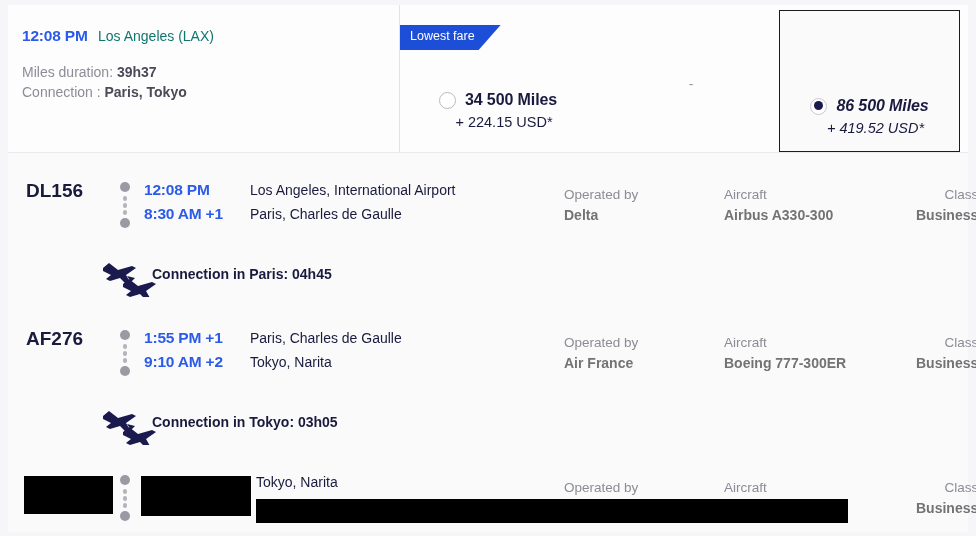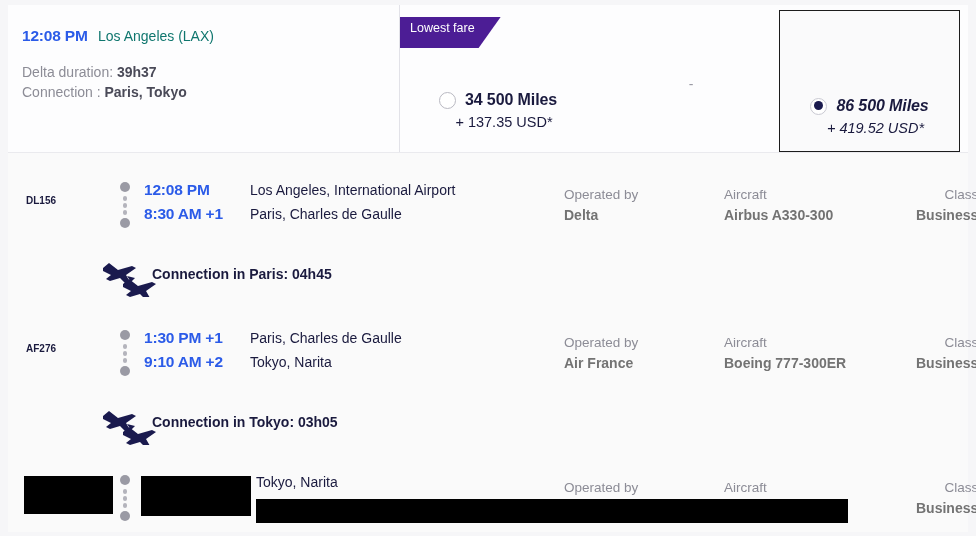--- a/index.html
+++ b/index.html
@@ -81,13 +81,13 @@
   }
   .ribbon{
     position:absolute;
-    left:0;top:12px;
+    left:0;top:20px;
     height:23px;
-    background:#4c1d95;
+    background:#1d4ed8;
     color:#ffffff;
     font-size:12.5px;
     line-height:23px;
-    padding:0 26px 8px 10px;
+    padding:0 26px 2px 10px;
     clip-path:polygon(0 0,100% 0,calc(100% - 22px) 100%,0 100%);
   }
   .fare-body{

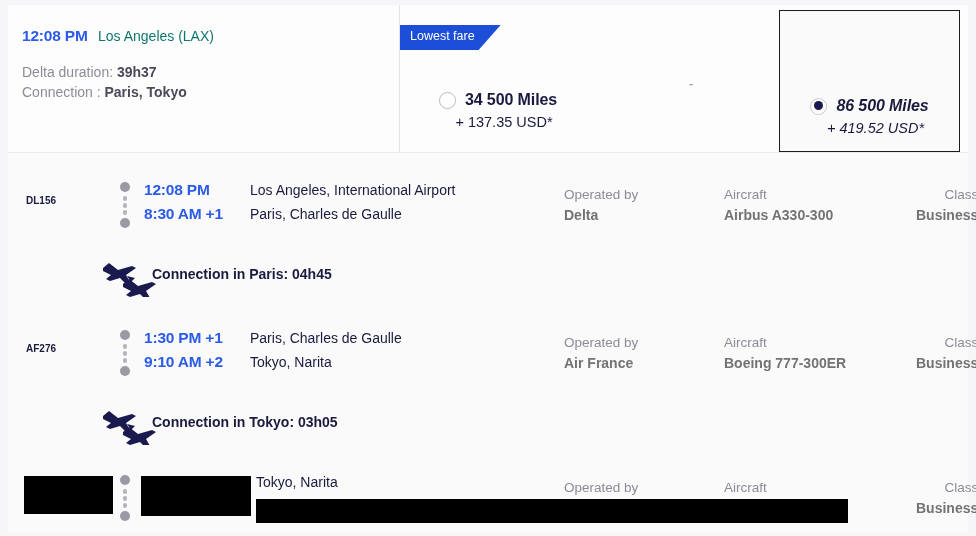--- a/index.html
+++ b/index.html
@@ -255,7 +255,7 @@
         </div>
         <div class="trip-meta">
           <div>
-            <span>Delta duration:</span>
+            <span>Miles duration:</span>
             <b>39h37</b>
           </div>
           <div>

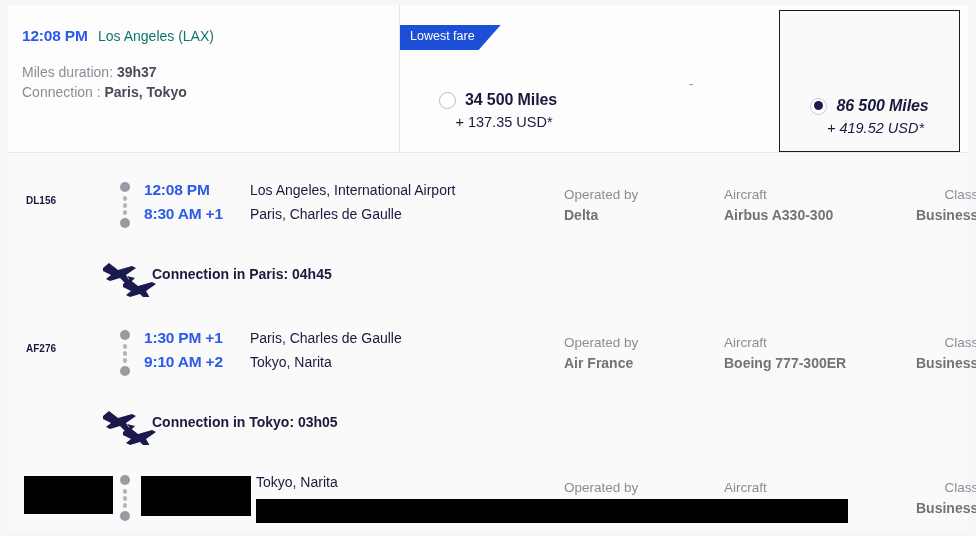--- a/index.html
+++ b/index.html
@@ -272,7 +272,7 @@
             <span class="radio"></span>
             <span class="fare-miles">34 500 Miles</span>
           </div>
-          <div class="fare-usd">+ 137.35 USD*</div>
+          <div class="fare-usd">+ 224.15 USD*</div>
         </div>
       </div>
 

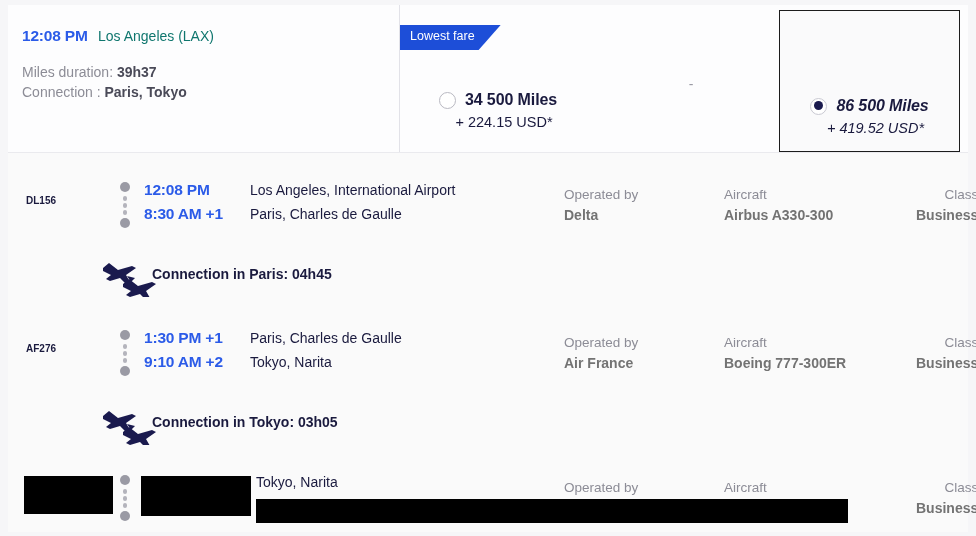--- a/index.html
+++ b/index.html
@@ -152,9 +152,9 @@
   }
   .seg-code{
     position:absolute;
-    left:18px;top:22px;
+    left:18px;top:7px;
     color:#1a1a3e;
-    font-size:10px;
+    font-size:19px;
     font-weight:bold;
   }
   

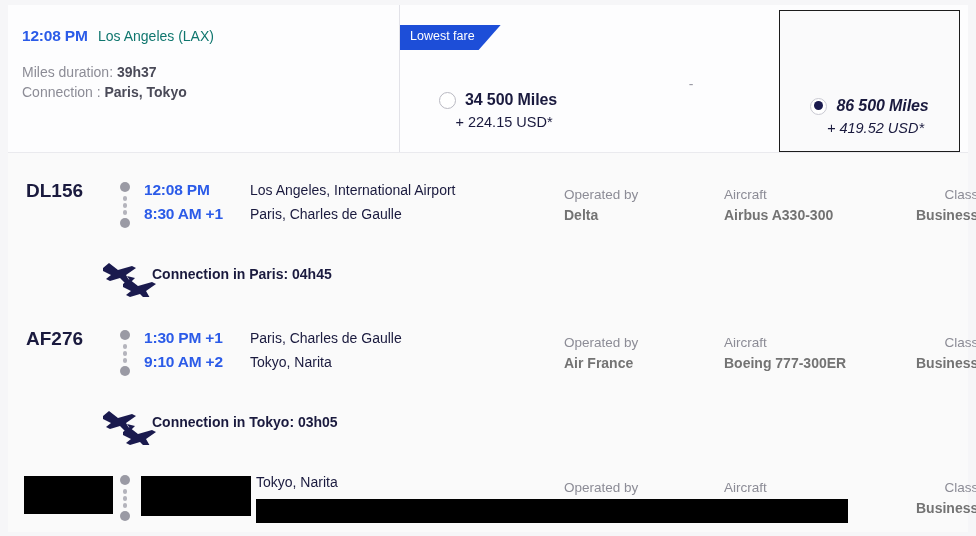--- a/index.html
+++ b/index.html
@@ -350,7 +350,7 @@
         </div>
         <div class="seg-rows">
           <div class="seg-row">
-            <span class="seg-time">1:30 PM +1</span>
+            <span class="seg-time">1:55 PM +1</span>
             <span class="seg-place">Paris, Charles de Gaulle</span>
           </div>
           <div class="seg-row">

